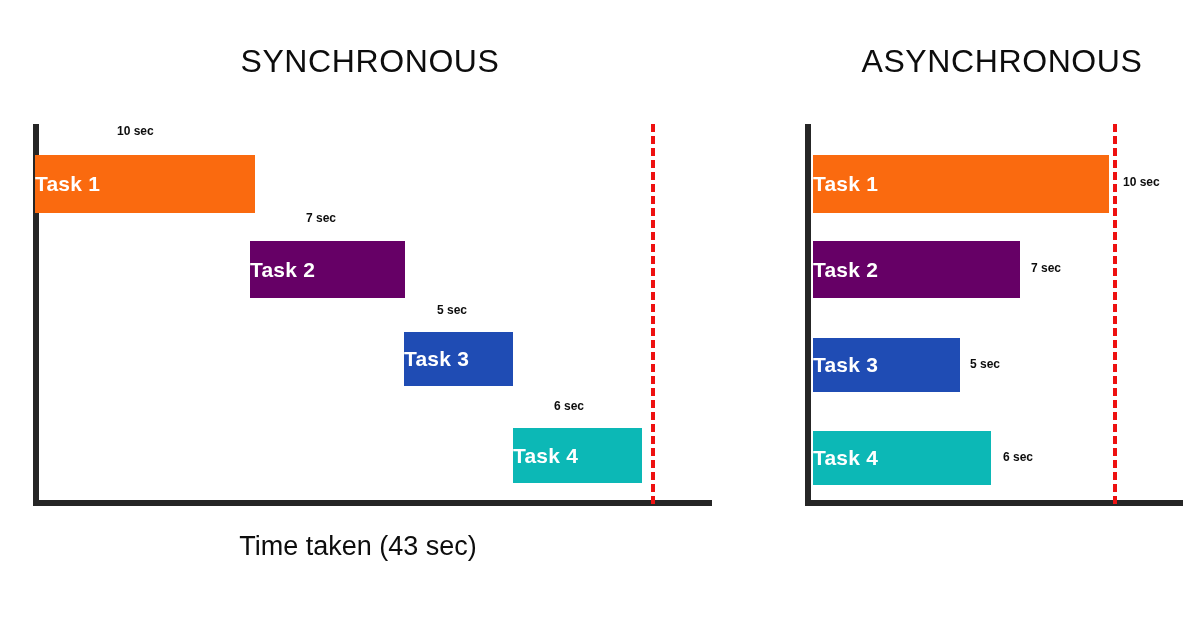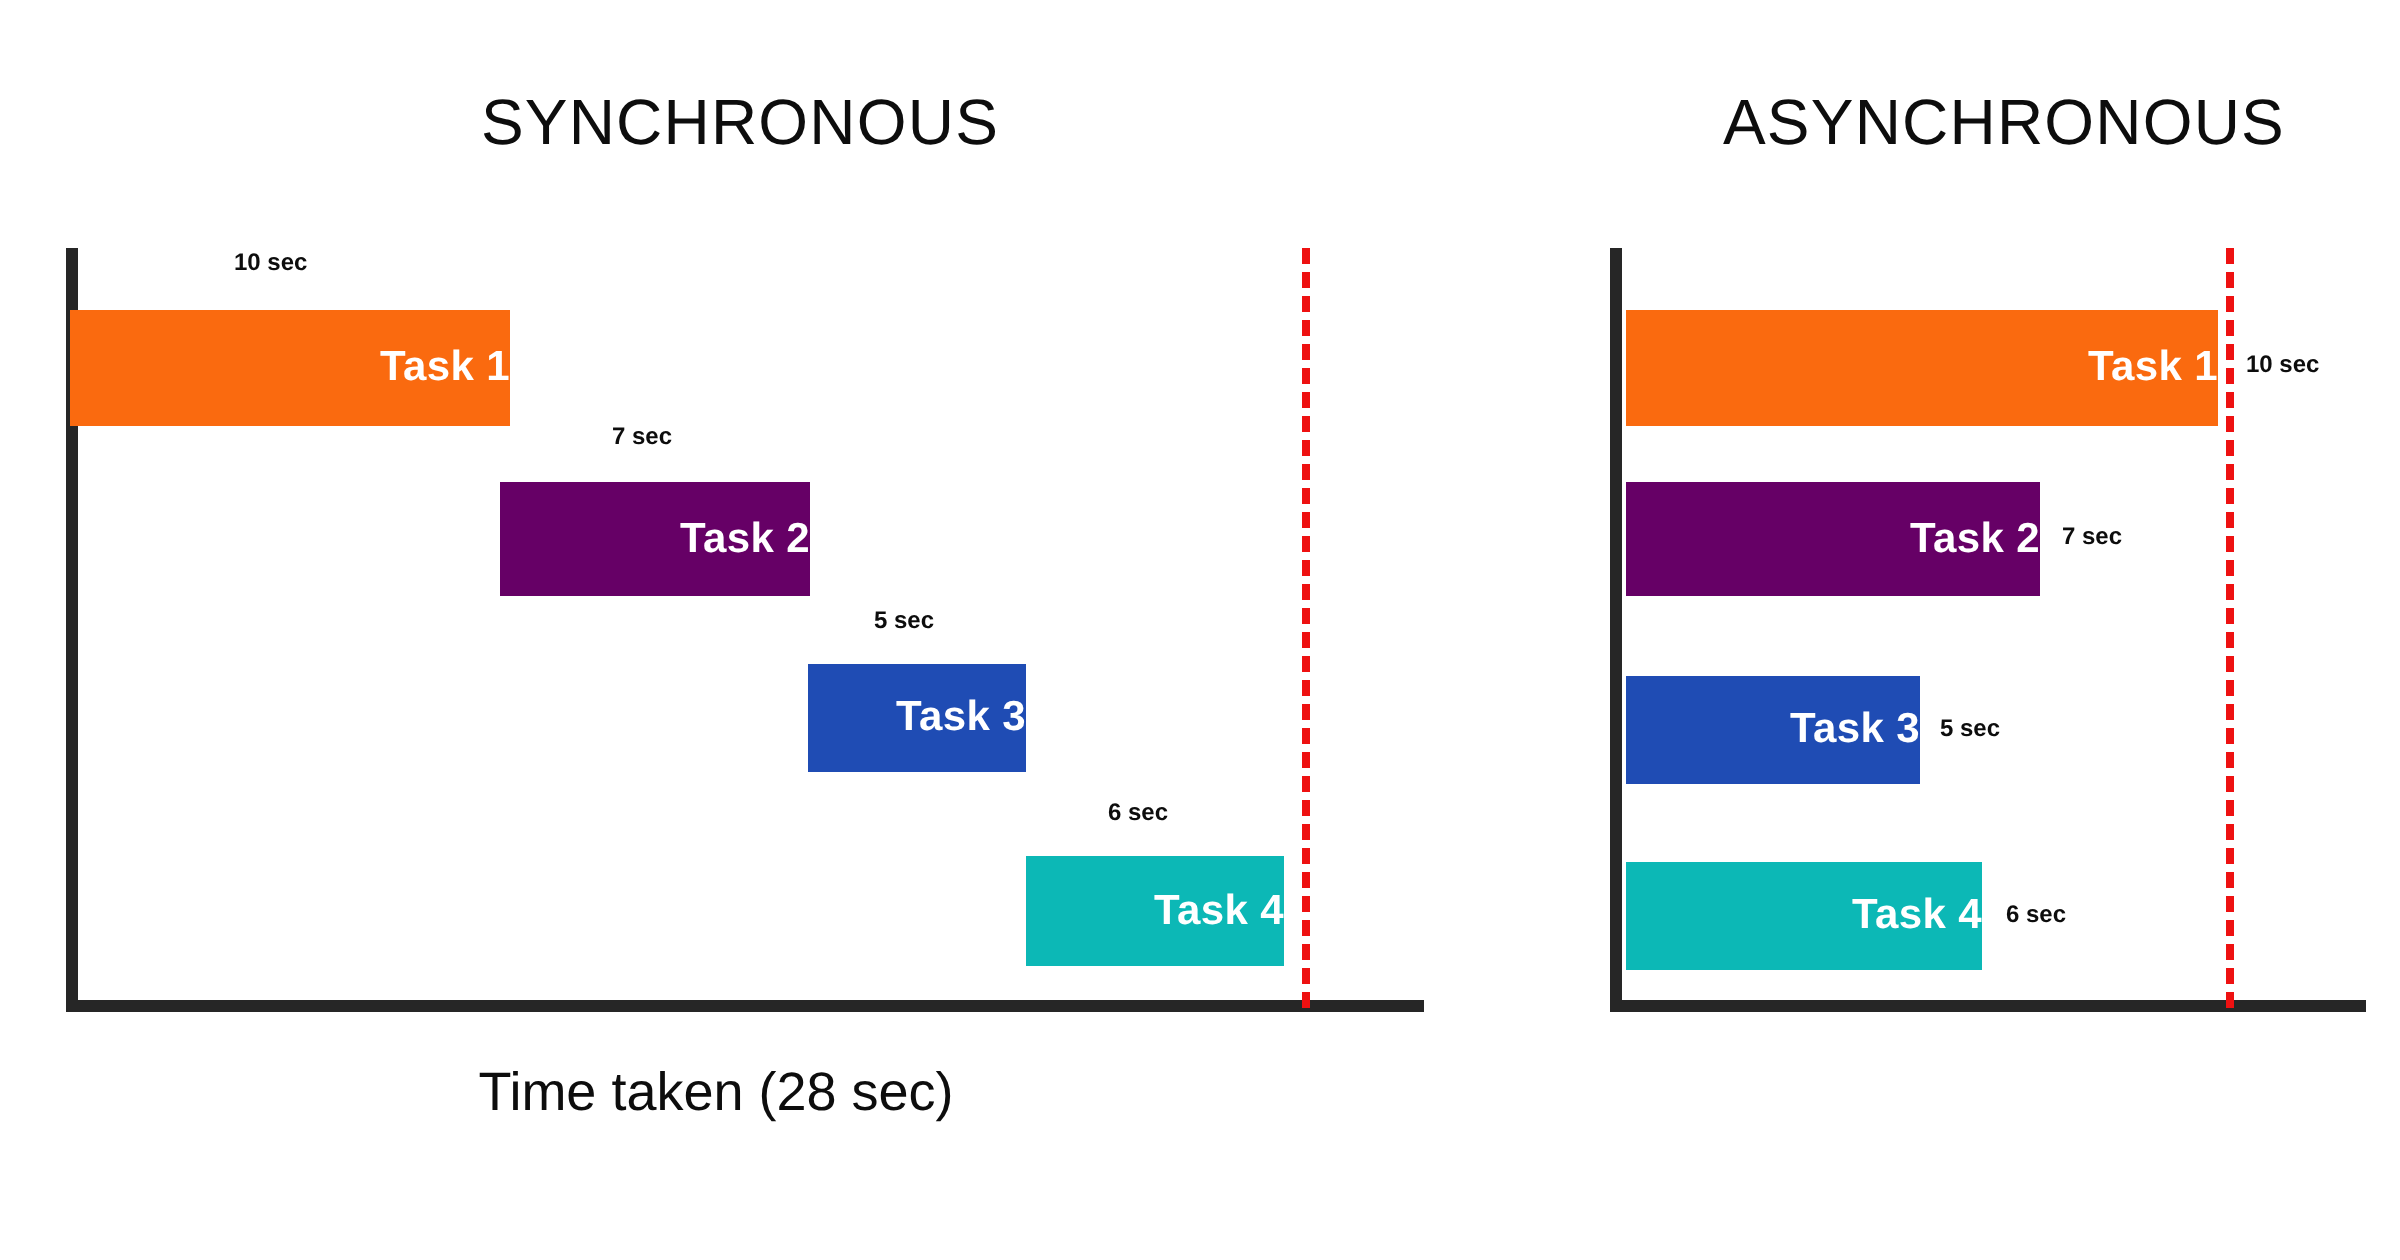--- a/index.html
+++ b/index.html
@@ -34,7 +34,7 @@
   }
 
   .bar{
-    position:absolute;display:flex;align-items:center;justify-content:flex-end;
+    position:absolute;display:flex;align-items:center;justify-content:flex-start;
     color:#ffffff;font-size:21px;font-weight:700;letter-spacing:0.2px;
   }
   .bar-label{pointer-events:none;}

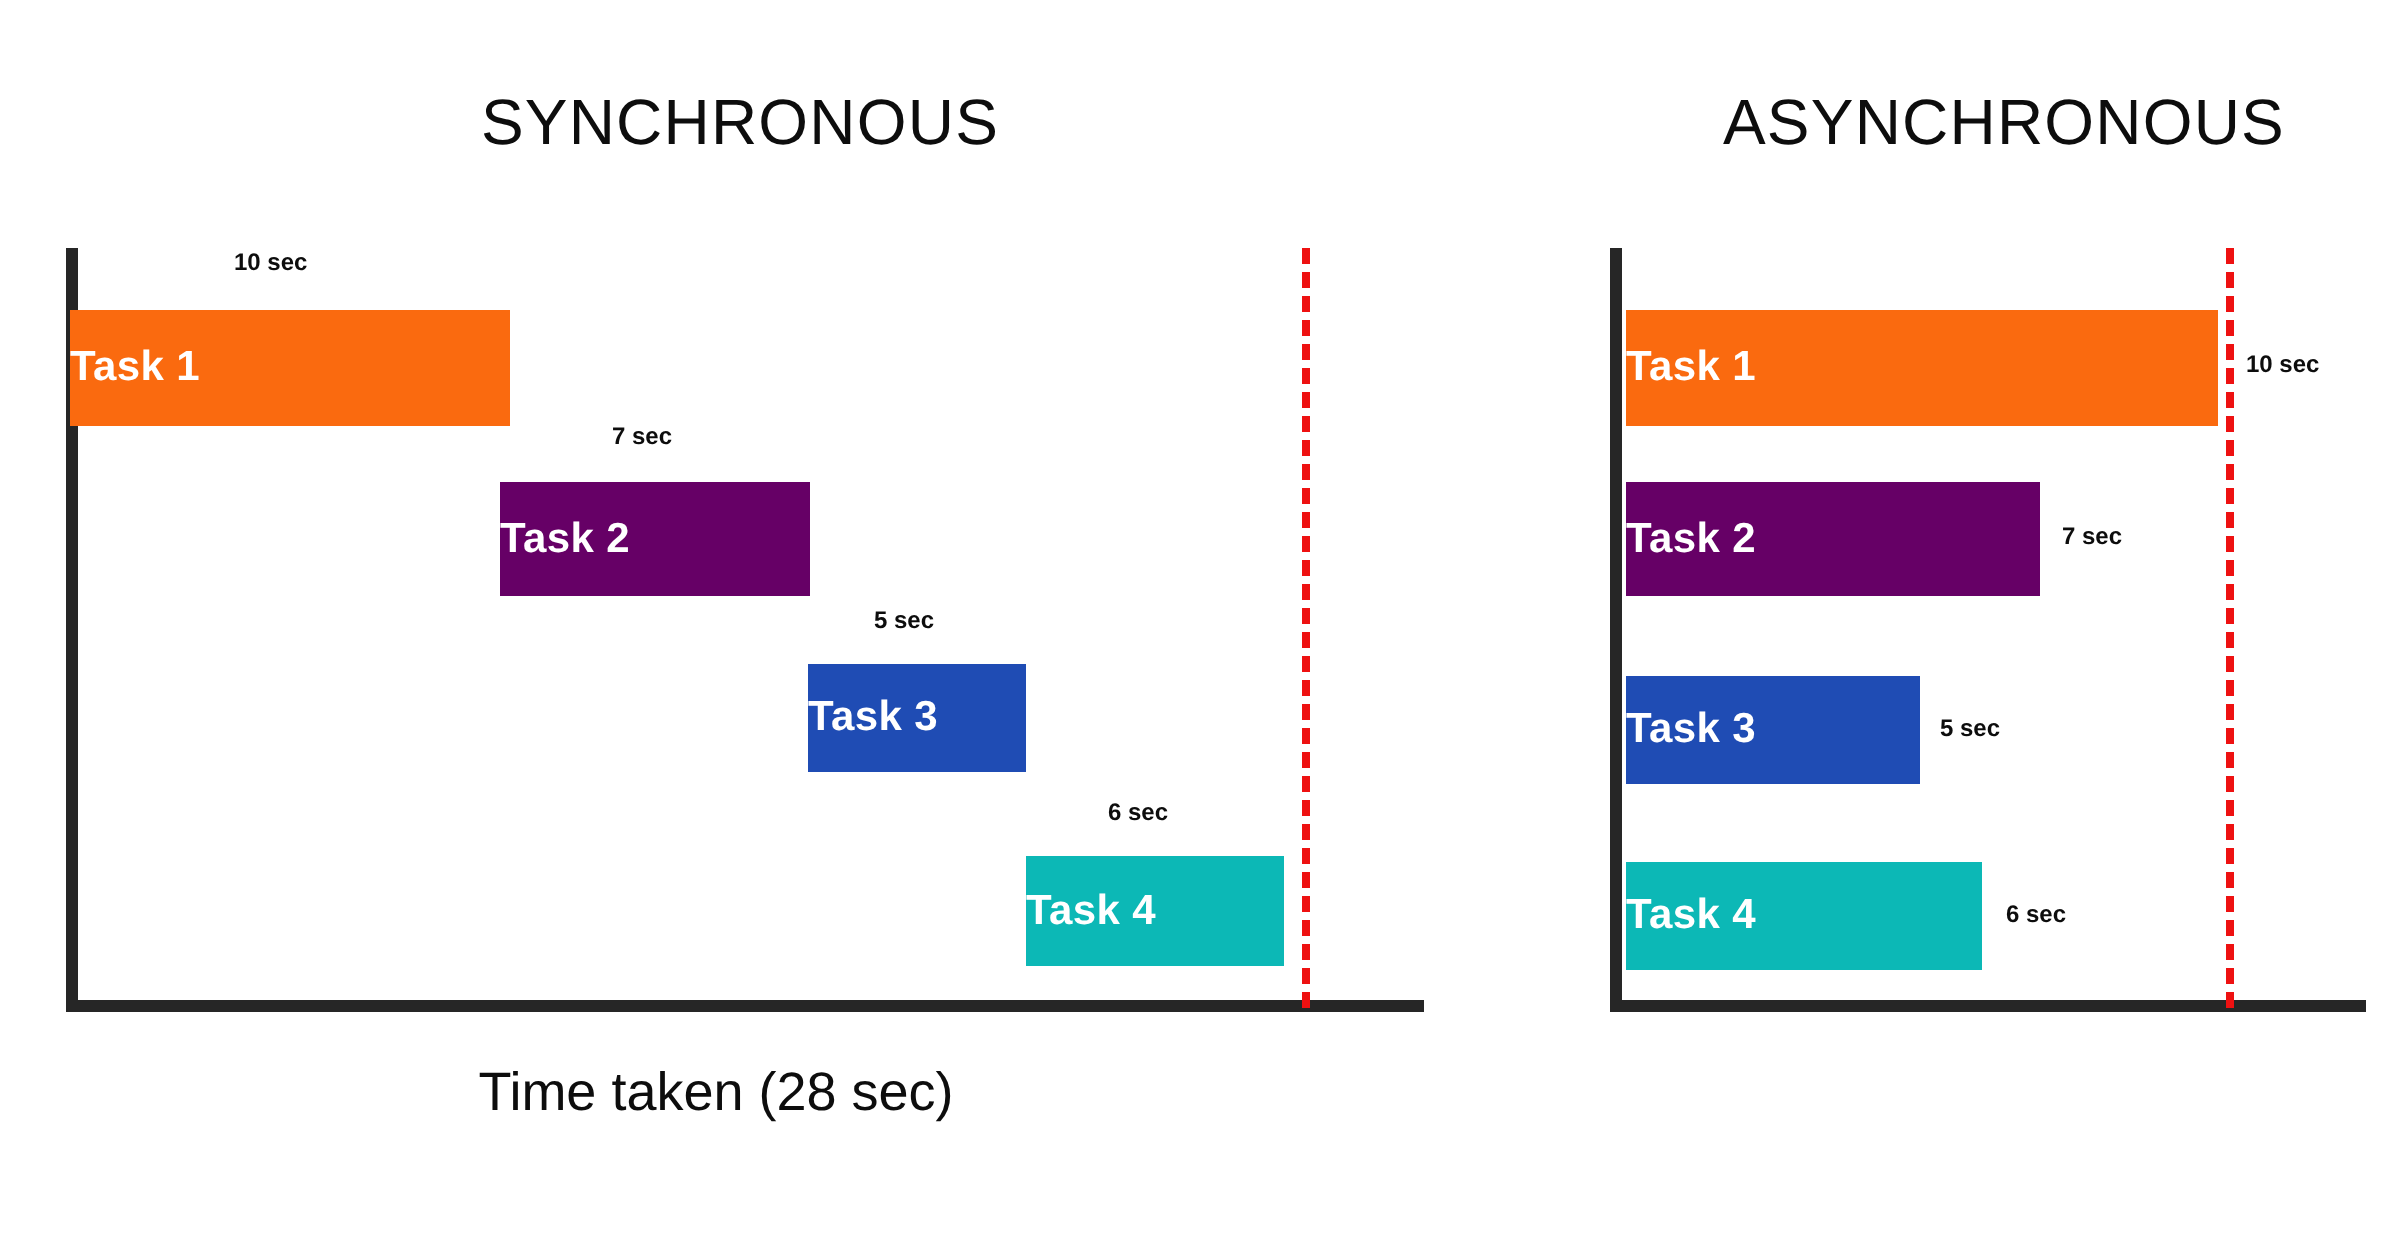--- a/index.html
+++ b/index.html
@@ -83,7 +83,7 @@
       <span class="bar-label">Task 4</span>
     </div>
 
-    <div class="caption" style="left:0px;top:531px;width:716px;">Time taken (28 sec)</div>
+    <div class="caption" style="left:0px;top:531px;width:716px;">Time taken (43 sec)</div>
   </div>
 
   <div class="panel" id="panel-async">

